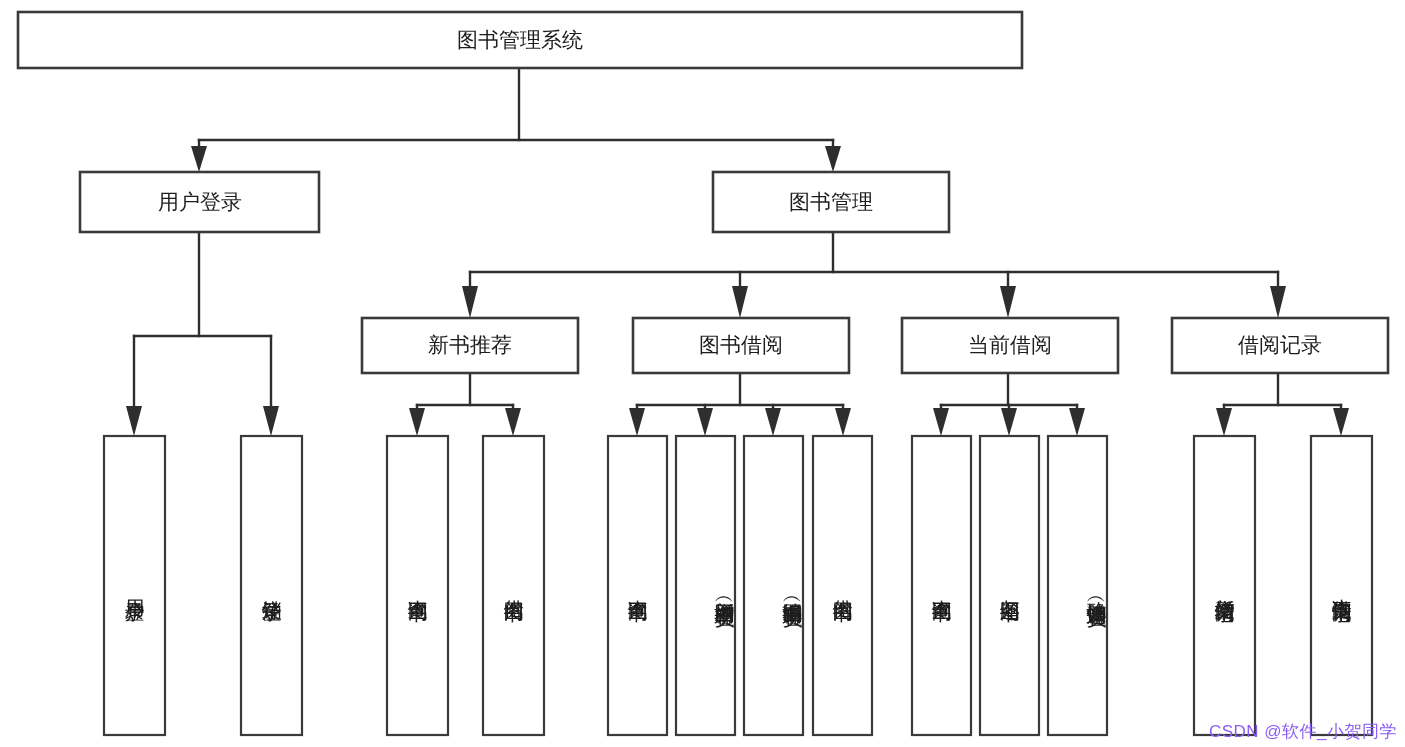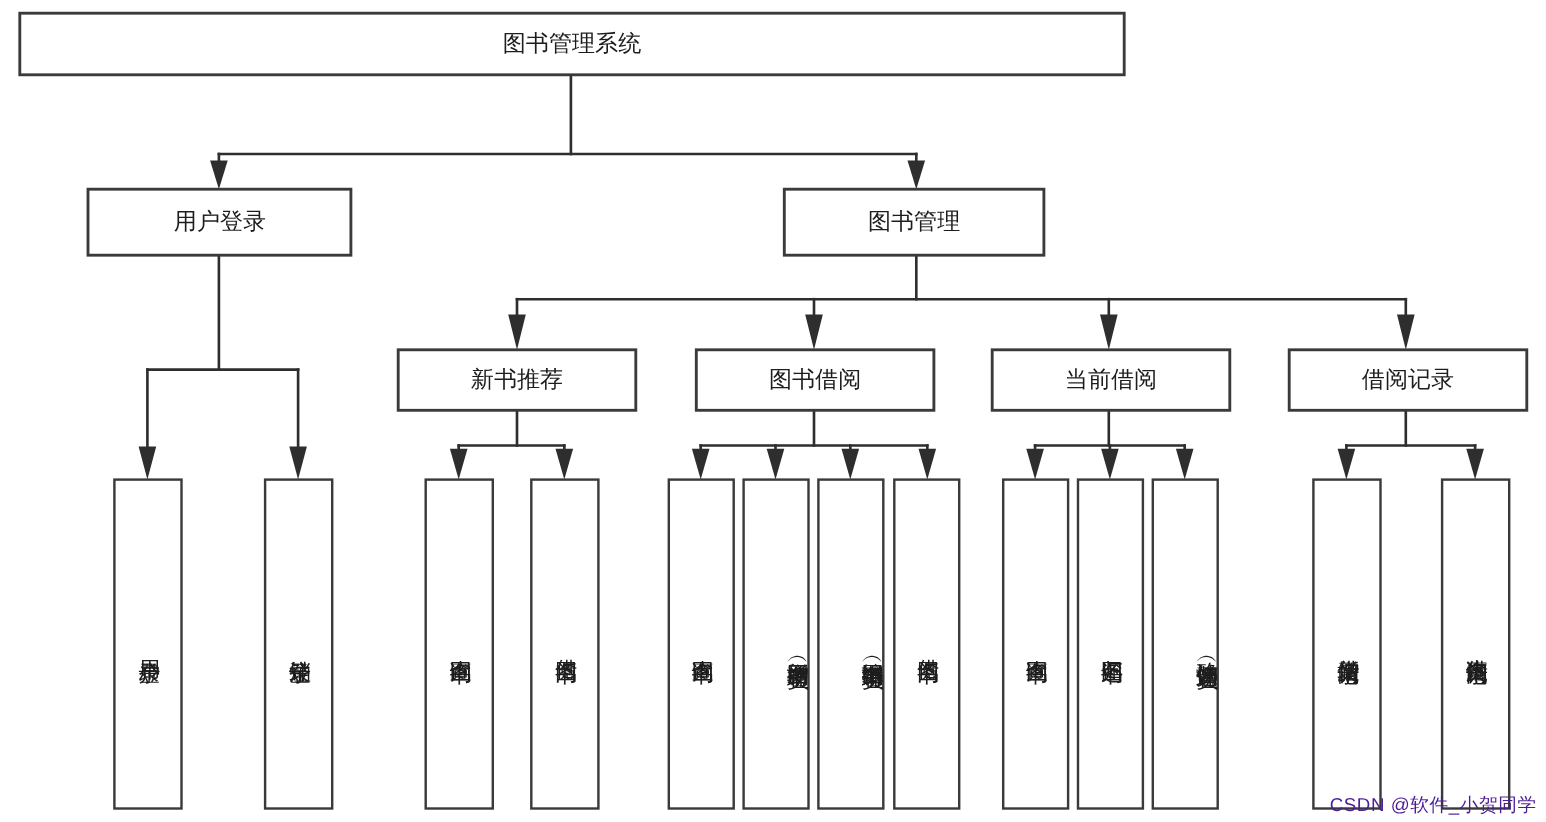--- a/index.html
+++ b/index.html
@@ -72,7 +72,7 @@
     bottom: 4px;
     font-family: "Liberation Sans", "DejaVu Sans", sans-serif;
     font-size: 17px;
-    color: #4c1d95;
+    color: #8b5cf6;
     letter-spacing: 0.5px;
     white-space: nowrap;
     margin-left: 10px;

